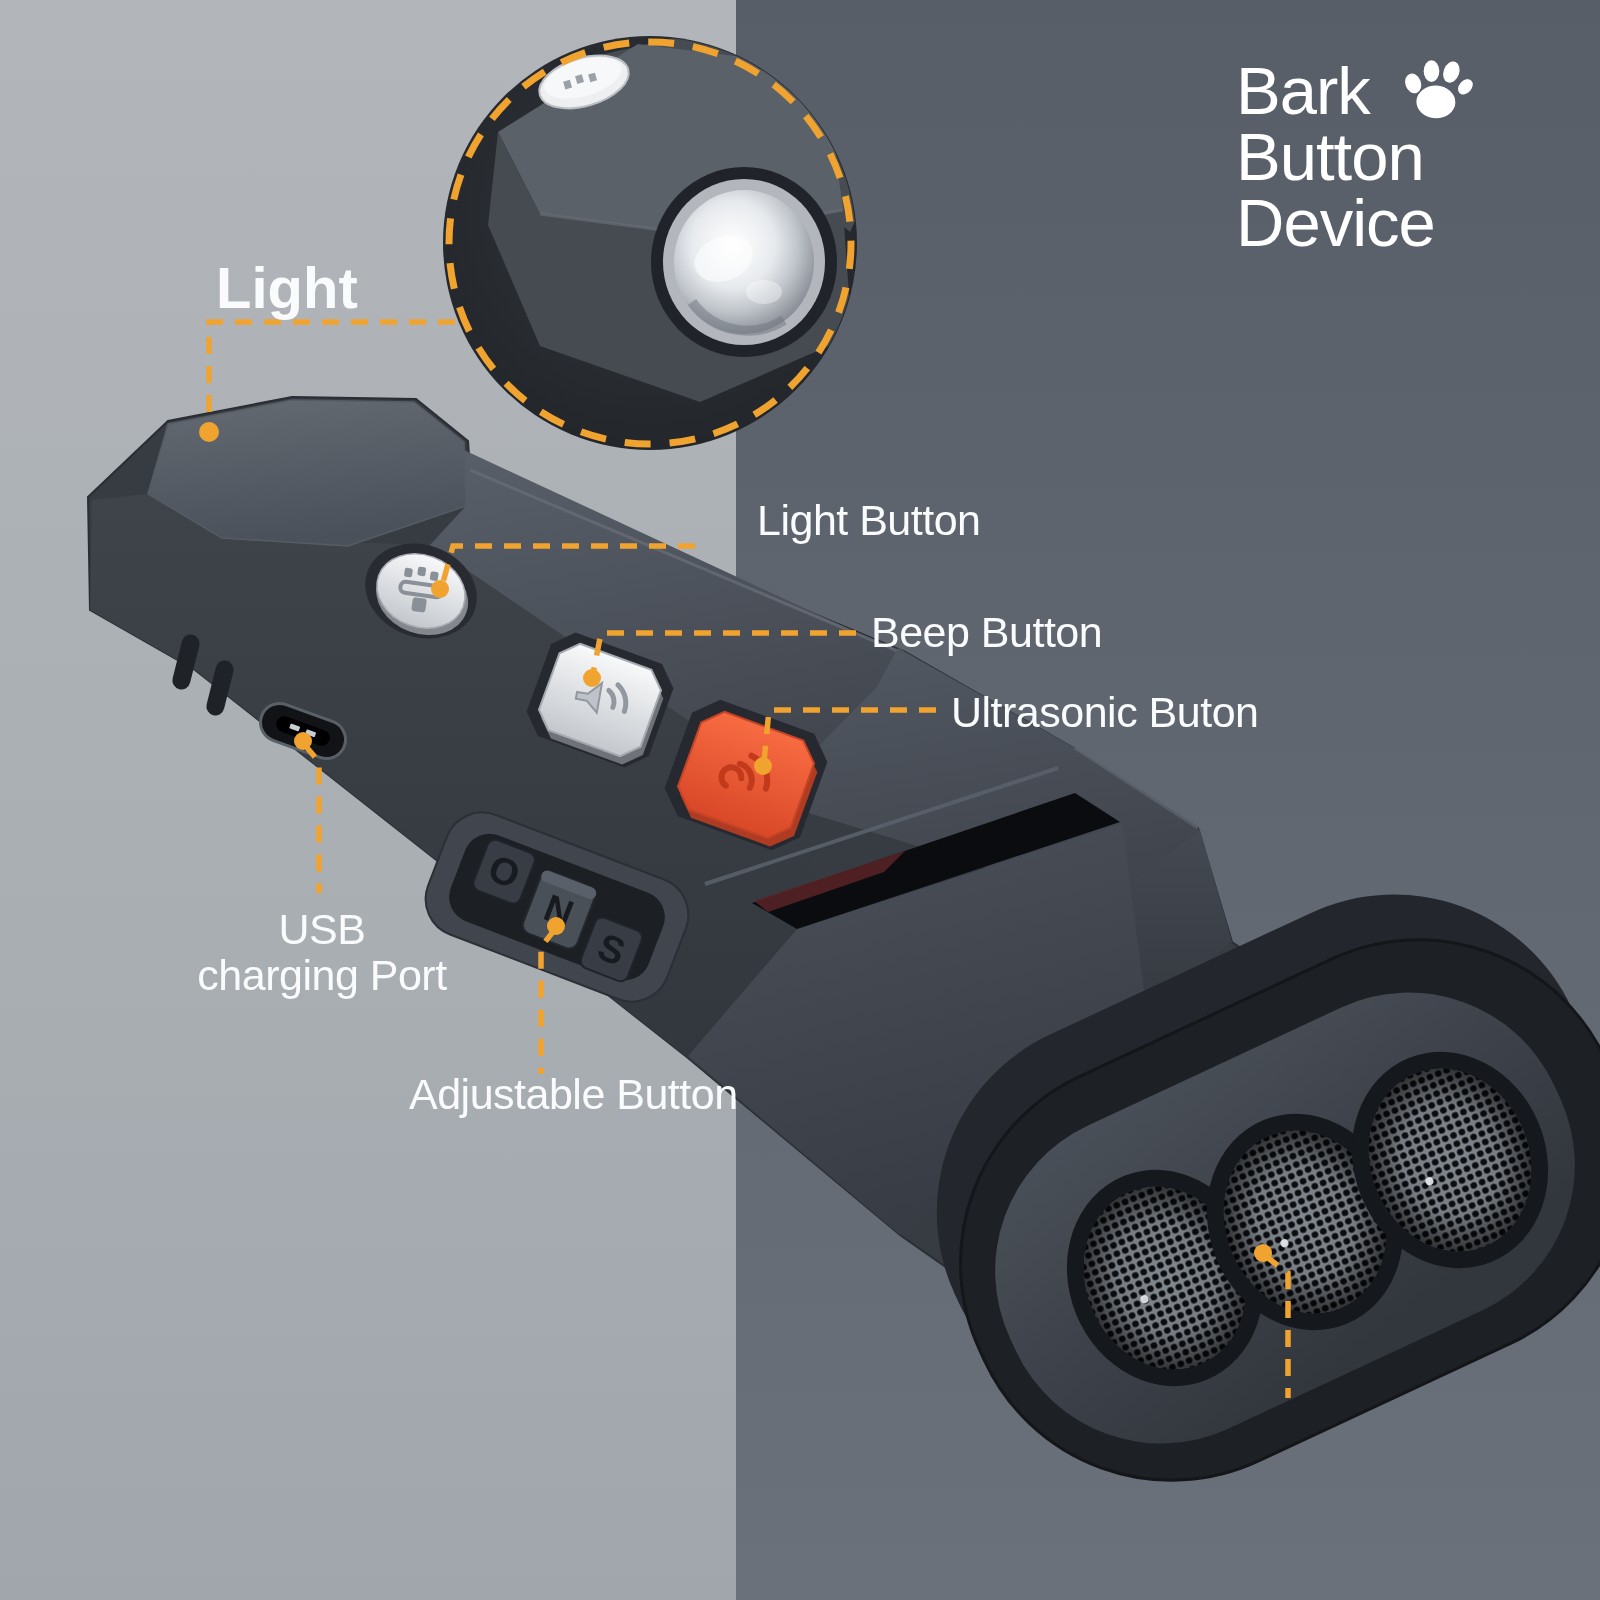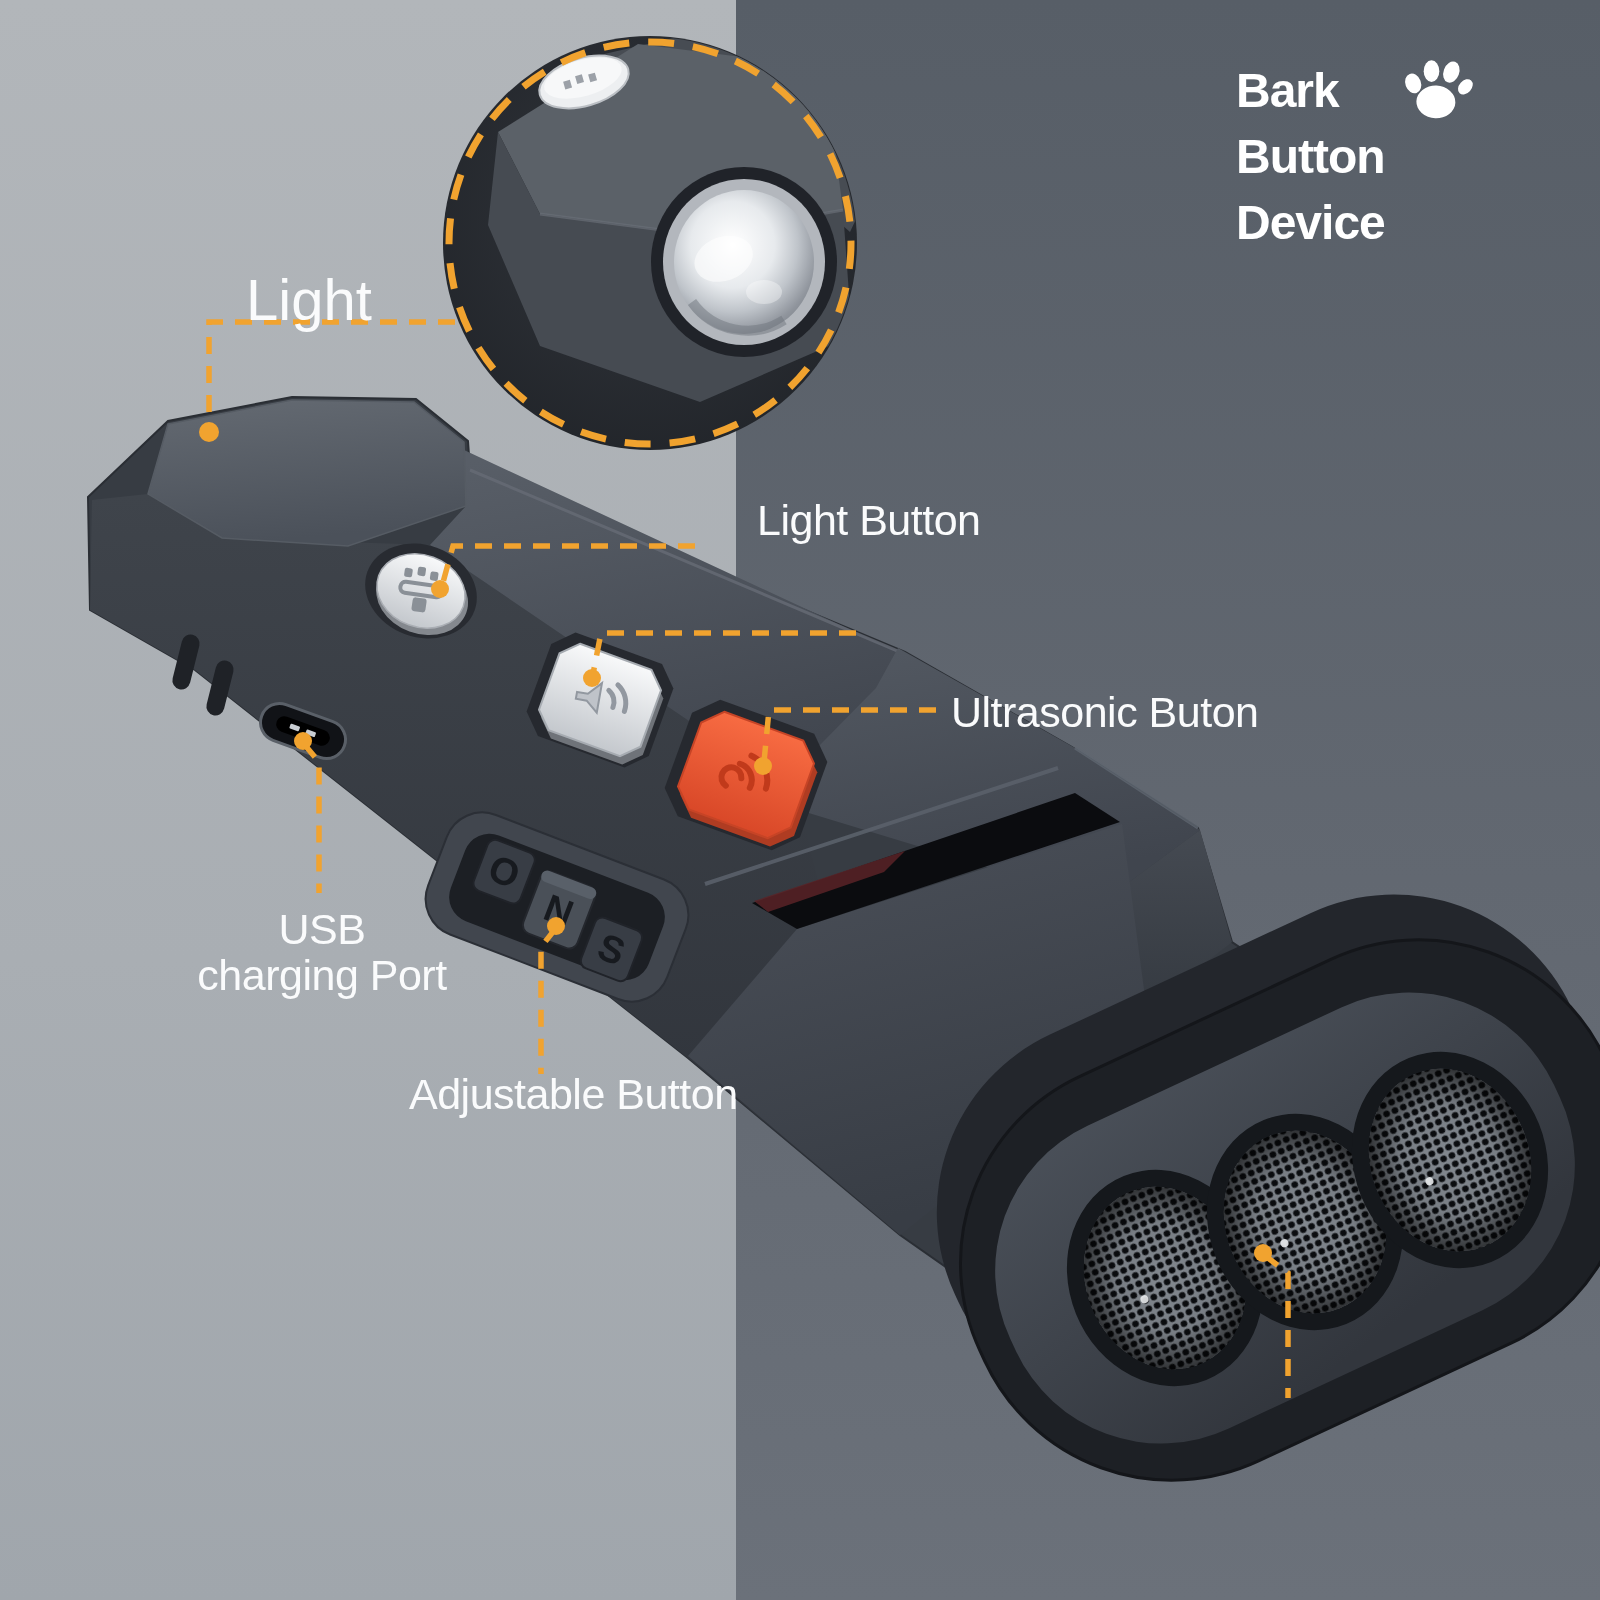--- a/index.html
+++ b/index.html
@@ -20,8 +20,8 @@
   .lbl-usb{left:192px;top:906px;width:260px;text-align:center;line-height:46px;}
   .lbl-adjustable{left:368px;top:1070px;margin-left:41px;}
   .lbl-emitters{left:1136px;top:1397px;}
-  .title{position:absolute;left:1236px;top:58px;color:#fff;font-weight:700;
-    font-size:48px;line-height:66px;letter-spacing:-1px;white-space:nowrap;}
+  .title{position:absolute;left:1236px;top:58px;color:#fff;font-weight:400;
+    font-size:67px;line-height:66px;letter-spacing:-1px;white-space:nowrap;}
   .paw{position:absolute;left:1398px;top:52px;width:78px;height:78px;transform:rotate(14deg);}
 </style>
 </head>

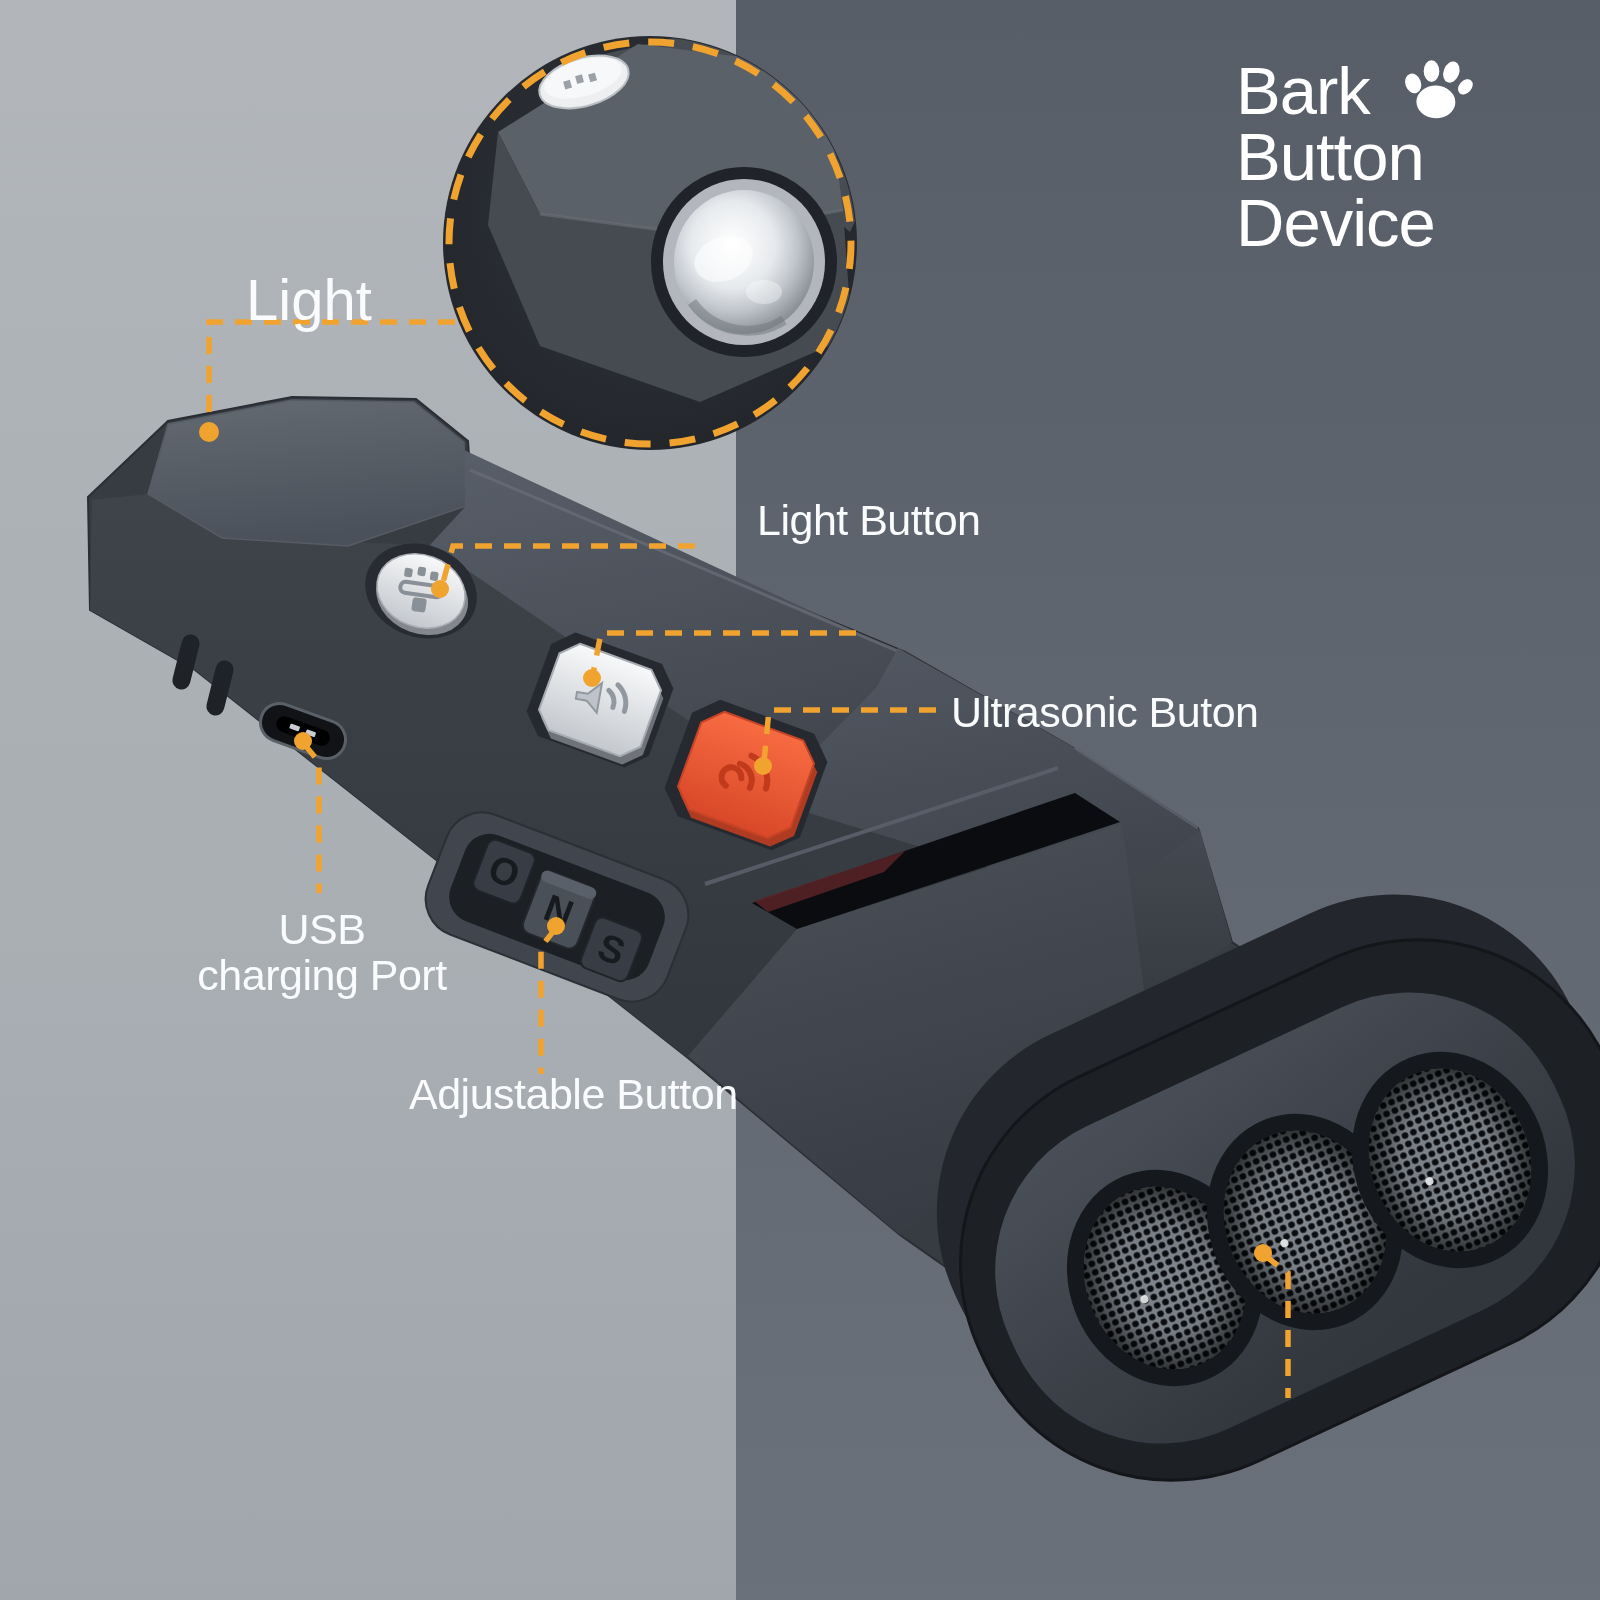--- a/index.html
+++ b/index.html
@@ -13,7 +13,7 @@
     background:linear-gradient(180deg,var(--bg-right) 0%,#626871 55%,#6b717a 100%);}
   svg.scene{position:absolute;left:0;top:0;}
   .lbl{position:absolute;color:var(--label-text);font-size:43px;letter-spacing:-0.5px;white-space:nowrap;}
-  .lbl-light{left:216px;top:266px;font-size:58px;font-weight:400;letter-spacing:0;margin-left:30px;}
+  .lbl-light{left:216px;top:254px;font-size:58px;font-weight:700;letter-spacing:0;}
   .lbl-light-button{left:757px;top:496px;}
   .lbl-beep-button{left:871px;top:608px;}
   .lbl-ultrasonic-button{left:951px;top:688px;}

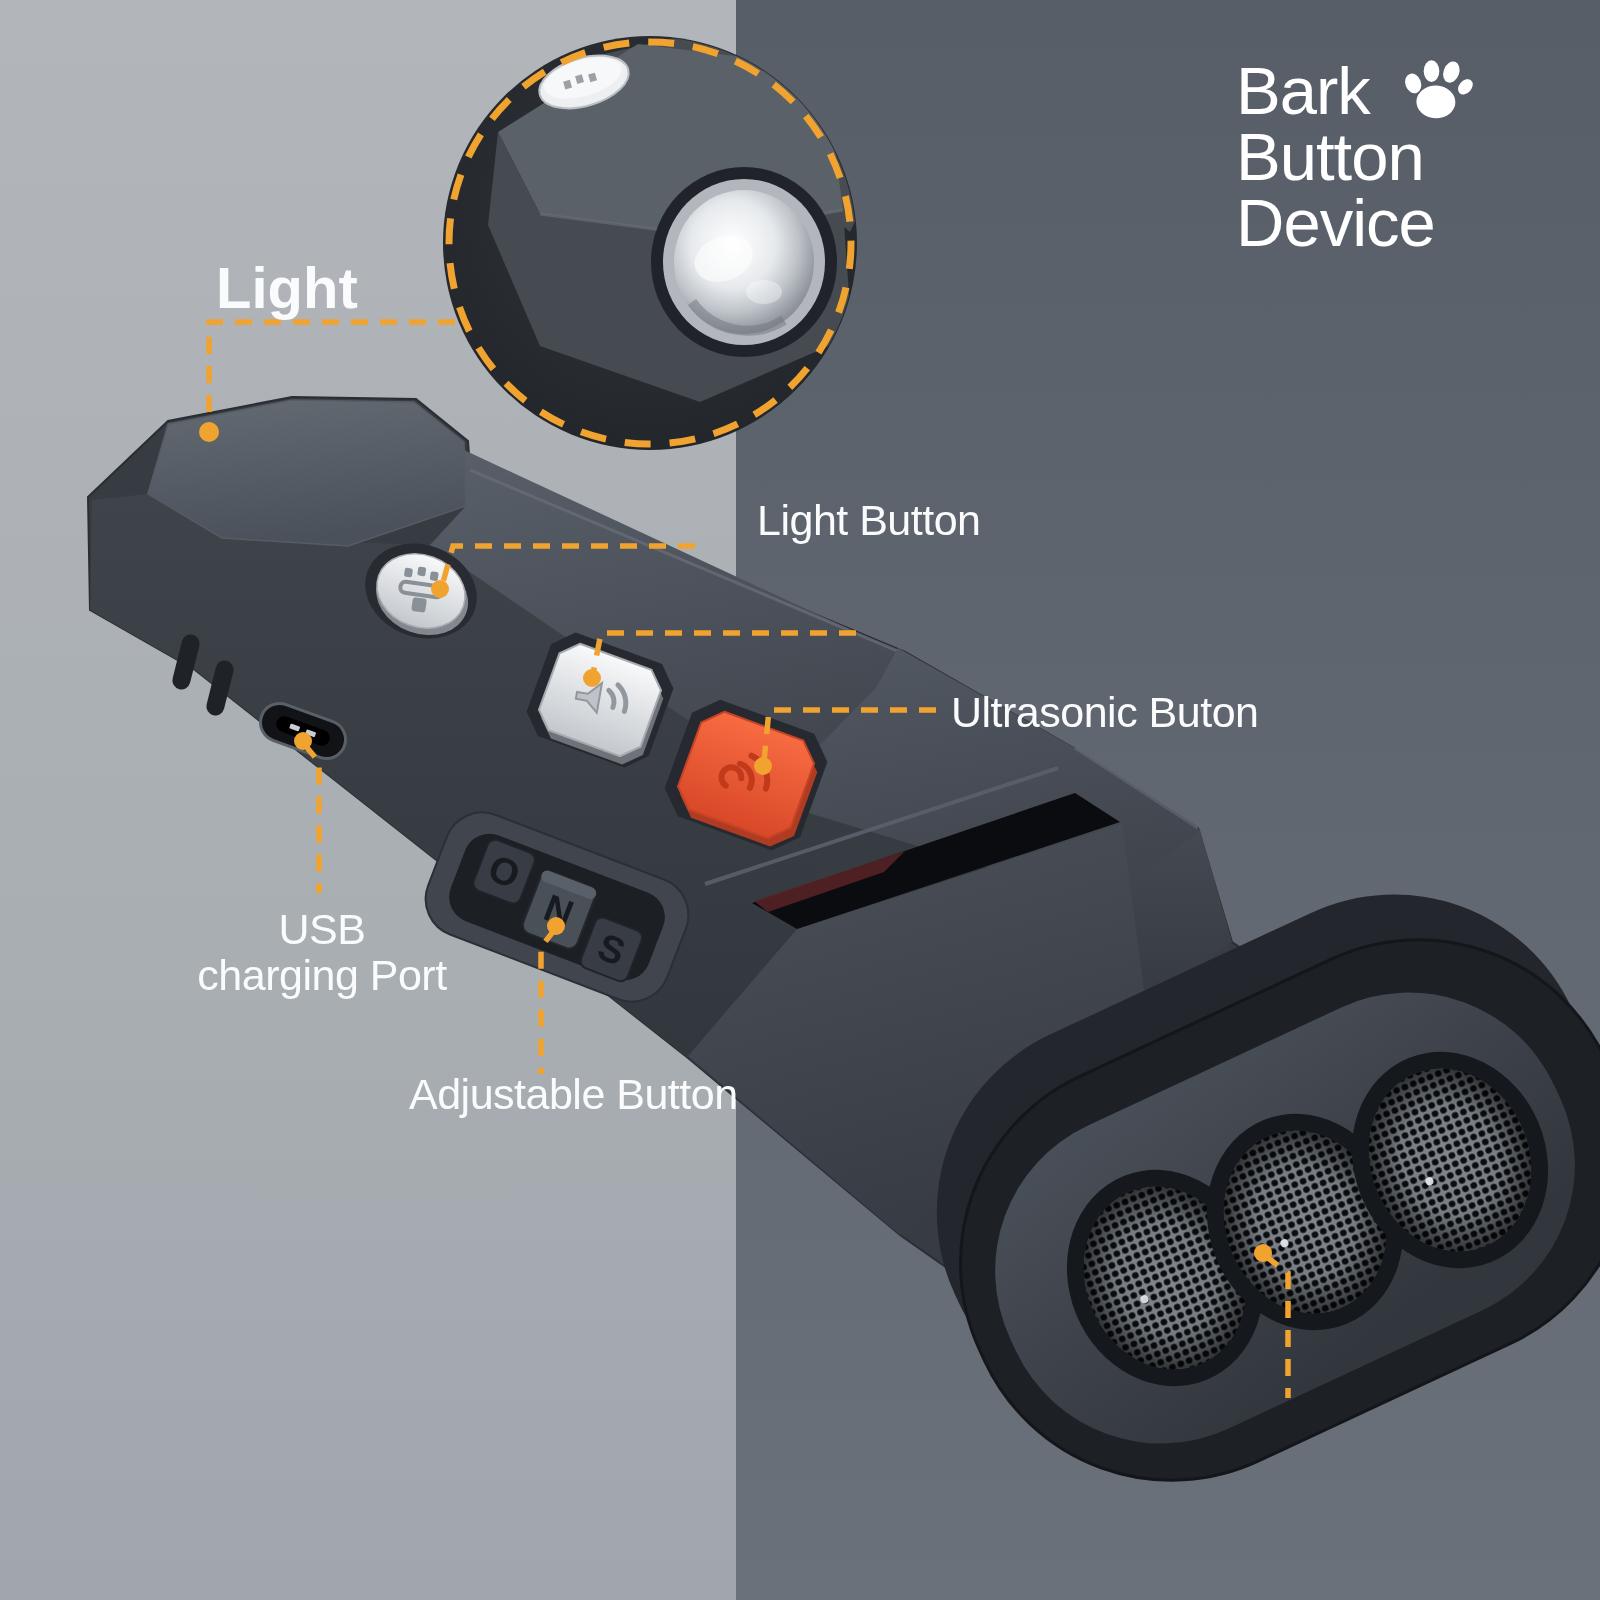--- a/index.html
+++ b/index.html
@@ -257,6 +257,7 @@
 
   <div class="lbl lbl-light">Light</div>
   <div class="lbl lbl-light-button">Light Button</div>
+  <div class="lbl lbl-beep-button">Beep Button</div>
   <div class="lbl lbl-ultrasonic-button">Ultrasonic Buton</div>
   <div class="lbl lbl-usb">
     <div>USB</div>

